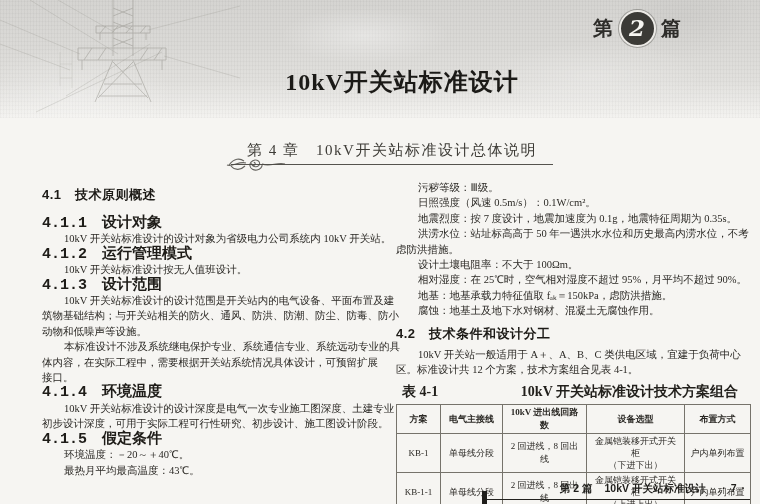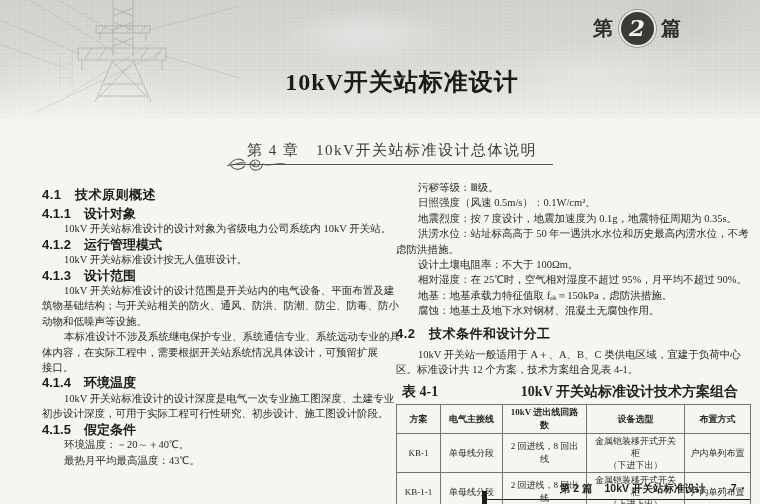--- a/index.html
+++ b/index.html
@@ -72,7 +72,7 @@
   }
   .h1{
     font-family:"Liberation Sans", sans-serif;font-weight:bold;
-    font-size:13px;line-height:18px;margin:0 0 2px 0;white-space:nowrap;color:#1c1a16;
+    font-size:13px;line-height:18px;margin:0 0 12px 0;white-space:nowrap;color:#1c1a16;
     letter-spacing:0.5px;
   }
   .h1.mid{margin:6px 0 4px 0;}

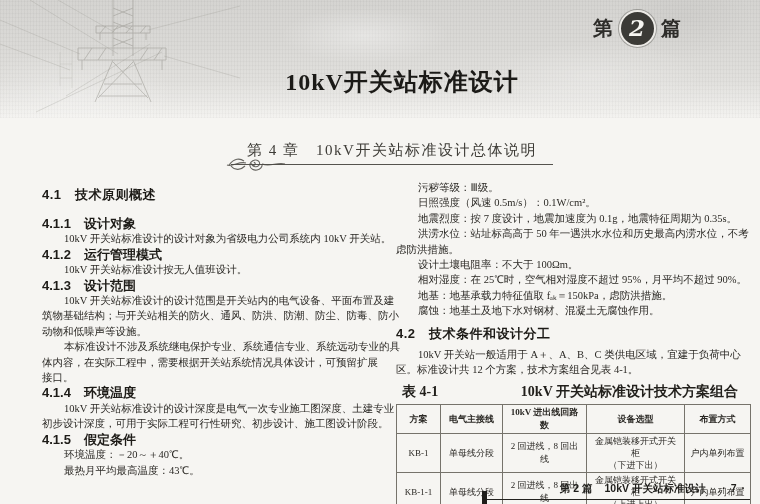--- a/index.html
+++ b/index.html
@@ -67,8 +67,8 @@
   .t{font-size:10.5px;line-height:15.4px;white-space:nowrap;color:#2b2925;}
   .ind{padding-left:22px;}
   .sh{
-    font-family:Liberation Sans, sans-serif;font-weight:bold;
-    font-size:13px;line-height:15.4px;white-space:nowrap;color:#1e1c18;
+    font-family:Liberation Mono, monospace;font-weight:bold;
+    font-size:15px;line-height:15.4px;white-space:nowrap;color:#1e1c18;
   }
   .h1{
     font-family:"Liberation Sans", sans-serif;font-weight:bold;

